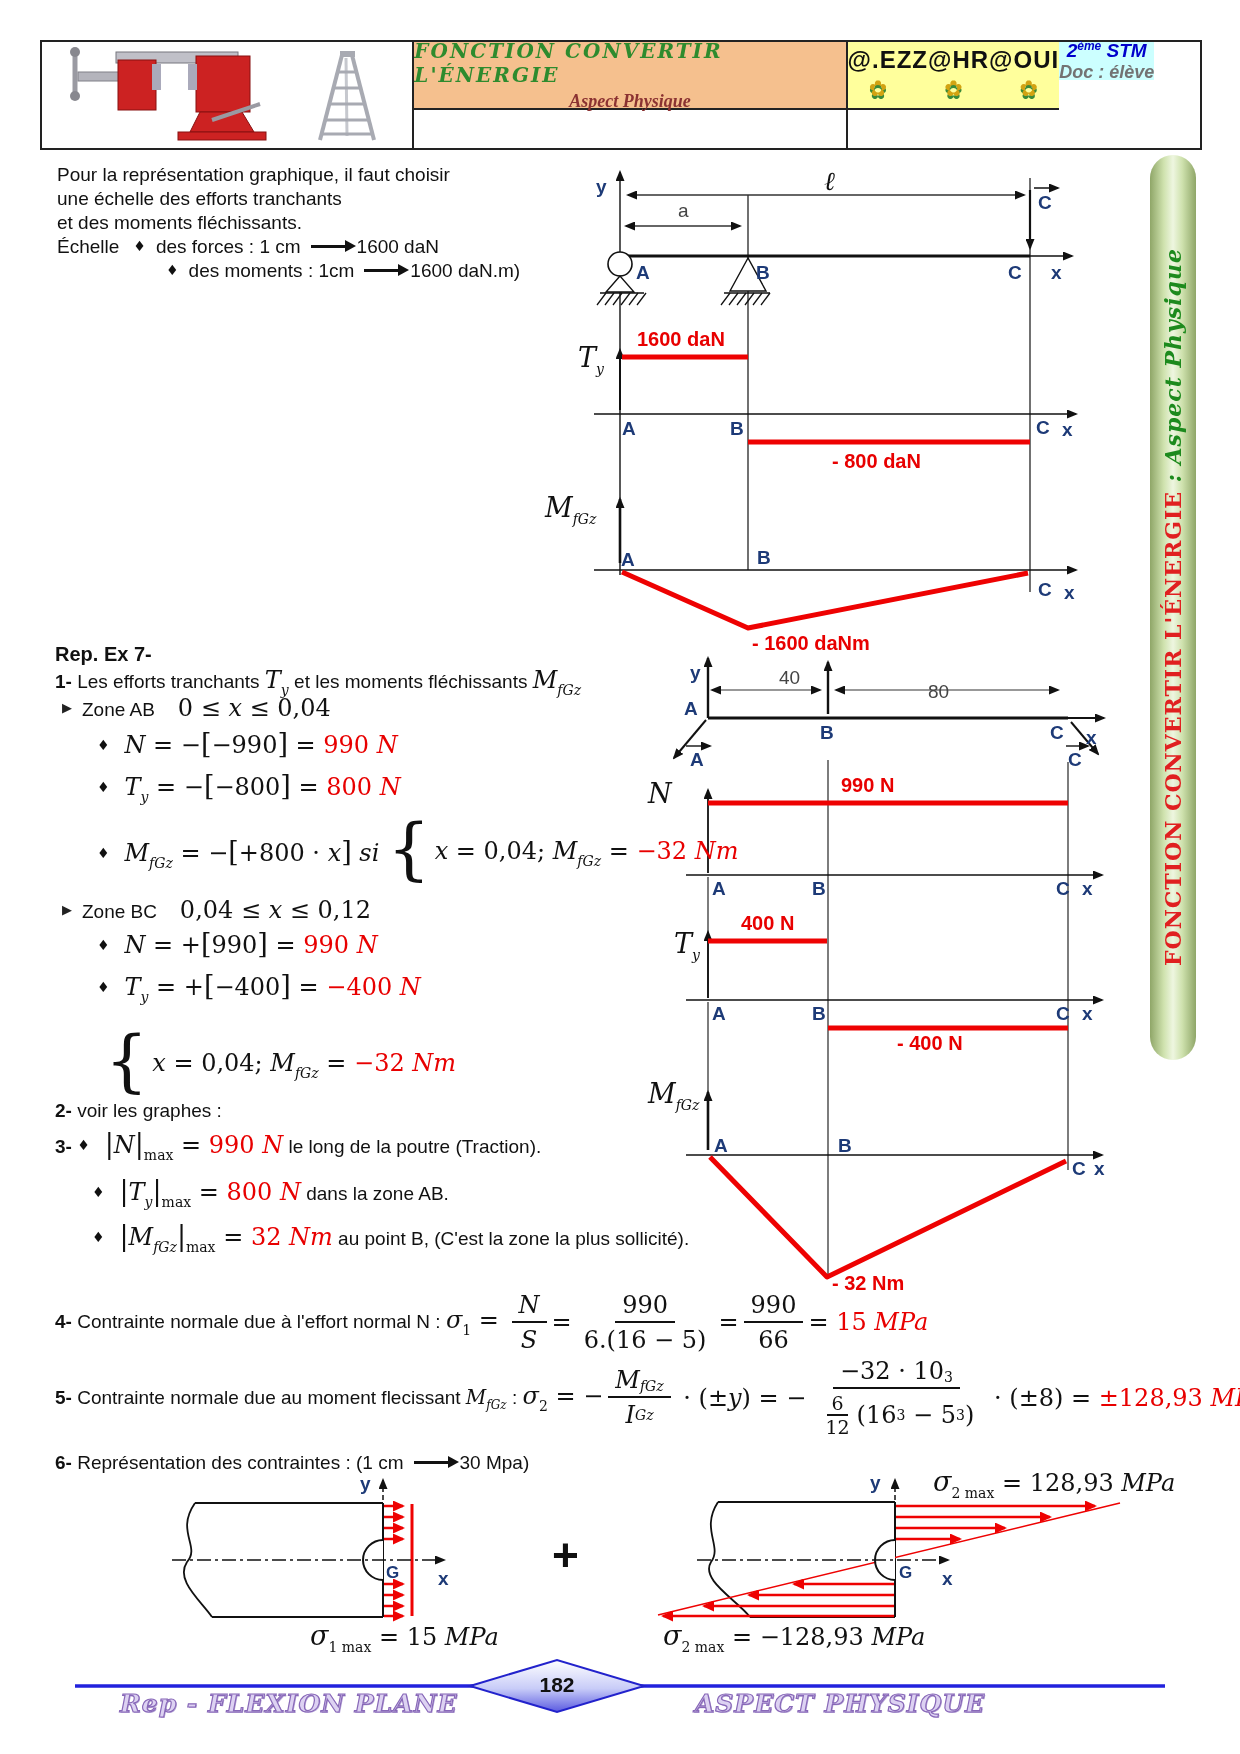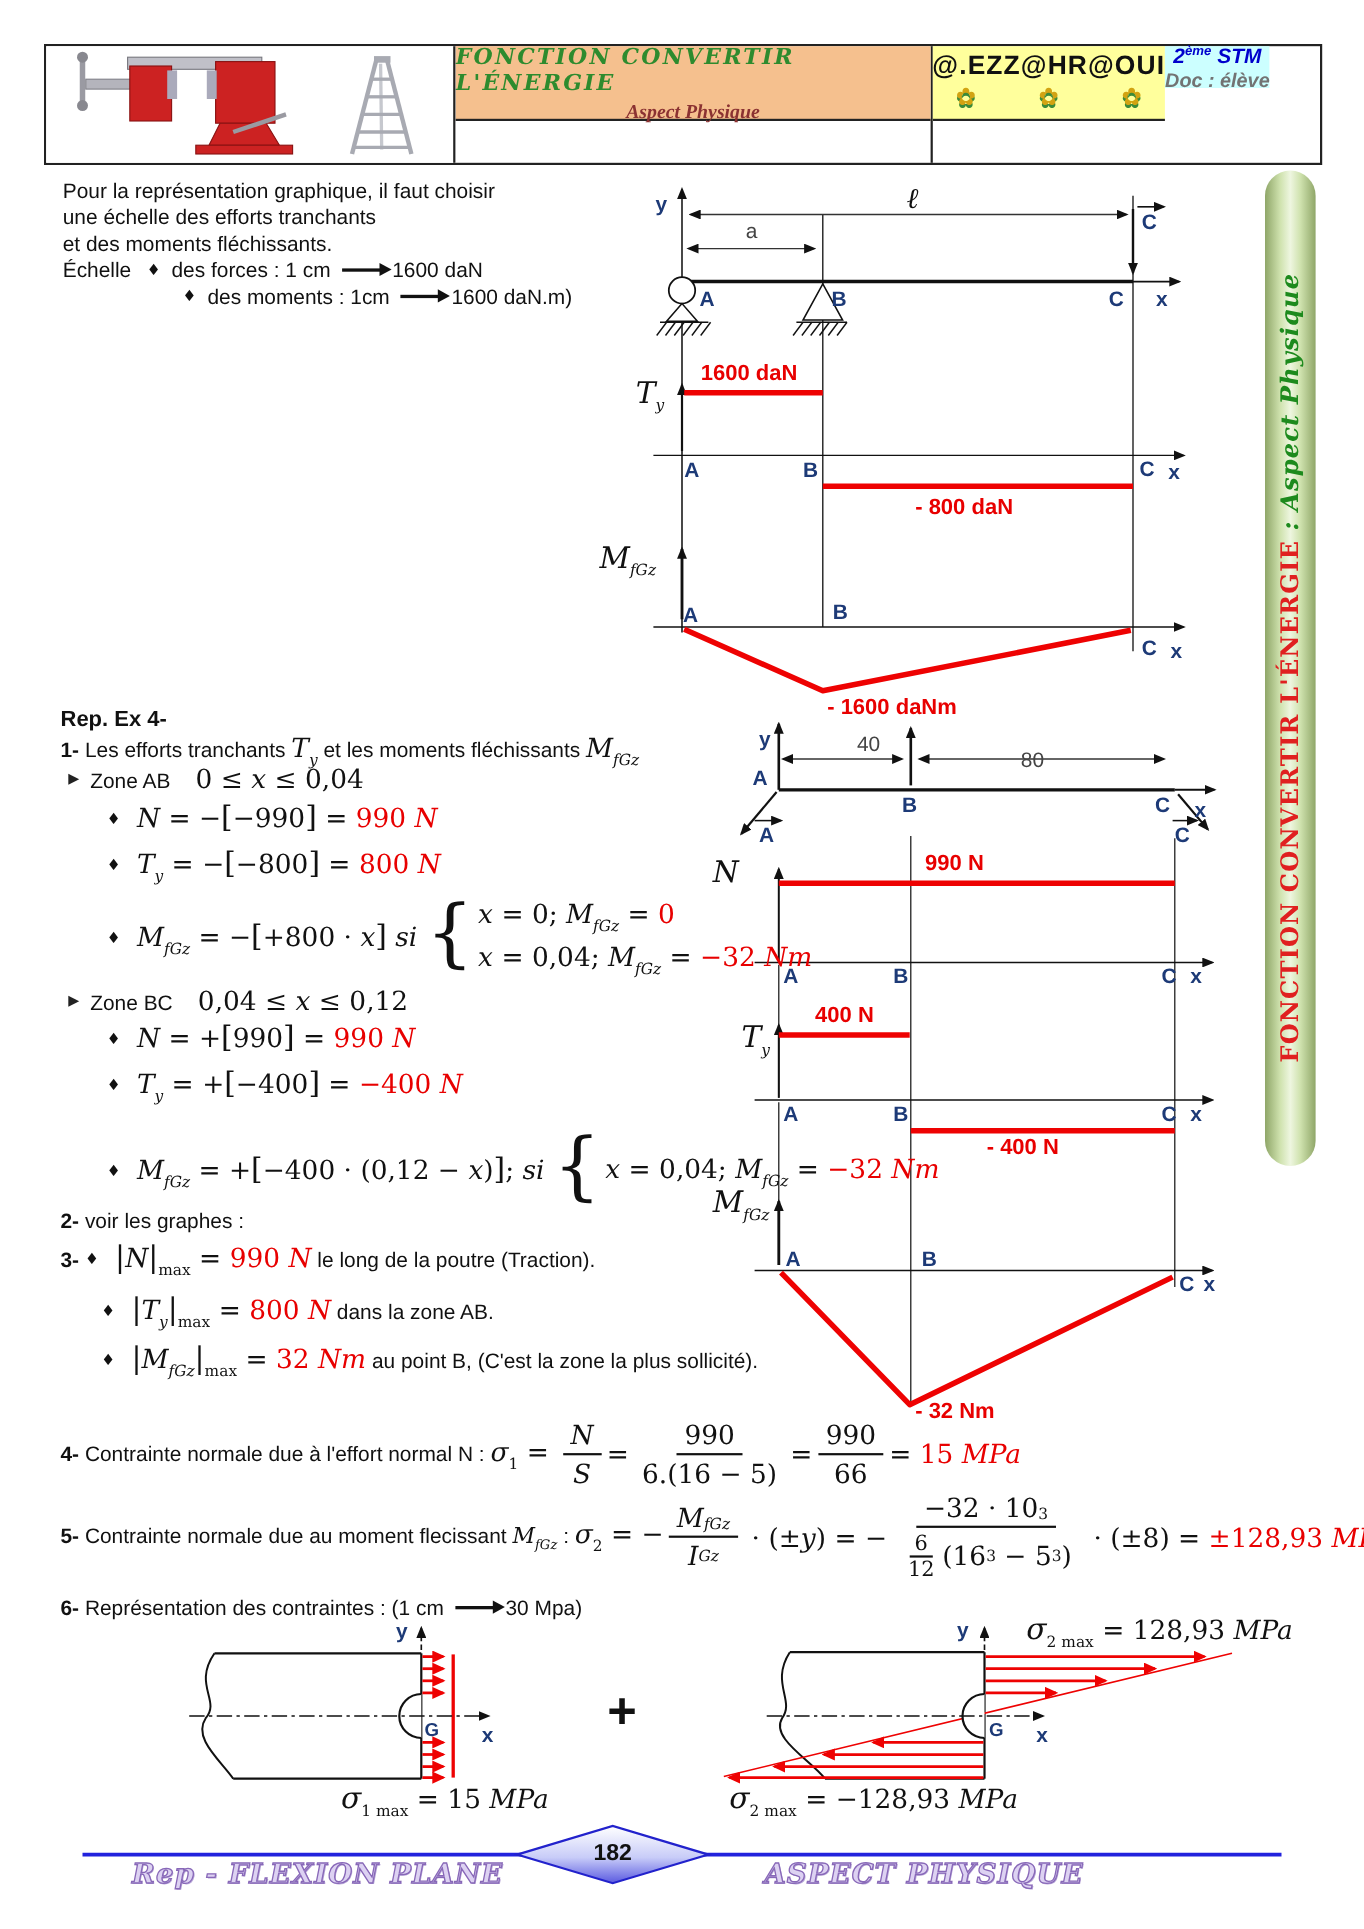--- a/index.html
+++ b/index.html
@@ -304,7 +304,7 @@
 <div class="lab pt" style="left:1064px;top:582px">x</div>
 <div class="lab rl" style="left:752px;top:632px">- 1600 daNm</div>
 
-<div class="line" style="left:55px;top:643px;font:bold 20px 'Liberation Sans',sans-serif">Rep. Ex 4-</div>
+<div class="line" style="left:55px;top:643px;font:bold 20px 'Liberation Sans',sans-serif">Rep. Ex 7-</div>
 <div class="line" style="left:55px;top:666px"><span class="sg-b">1-</span><span class="sg-s"> Les efforts tranchants </span><span class="sg-m">T</span><span class="sg-sub">y</span><span class="sg-s"> et les moments fléchissants </span><span class="sg-m">M</span><span class="sg-sub">fGz</span></div>
 <div class="line" style="left:62px;top:694px"><span class="zb">▶</span><span><span class="sg-s">Zone AB</span><span class="sg-n">   0 ≤ </span><span class="sg-m">x</span><span class="sg-n"> ≤ 0,04</span></span></div>
 <div class="line" style="left:97px;top:728px"><span class="sg-bu">♦  </span><span class="sg-m">N</span><span class="sg-n"> = −</span><span class="sg-br">[</span><span class="sg-n">−990</span><span class="sg-br">]</span><span class="sg-n"> = </span><span class="sg-nr">990 </span><span class="sg-mr">N</span></div>

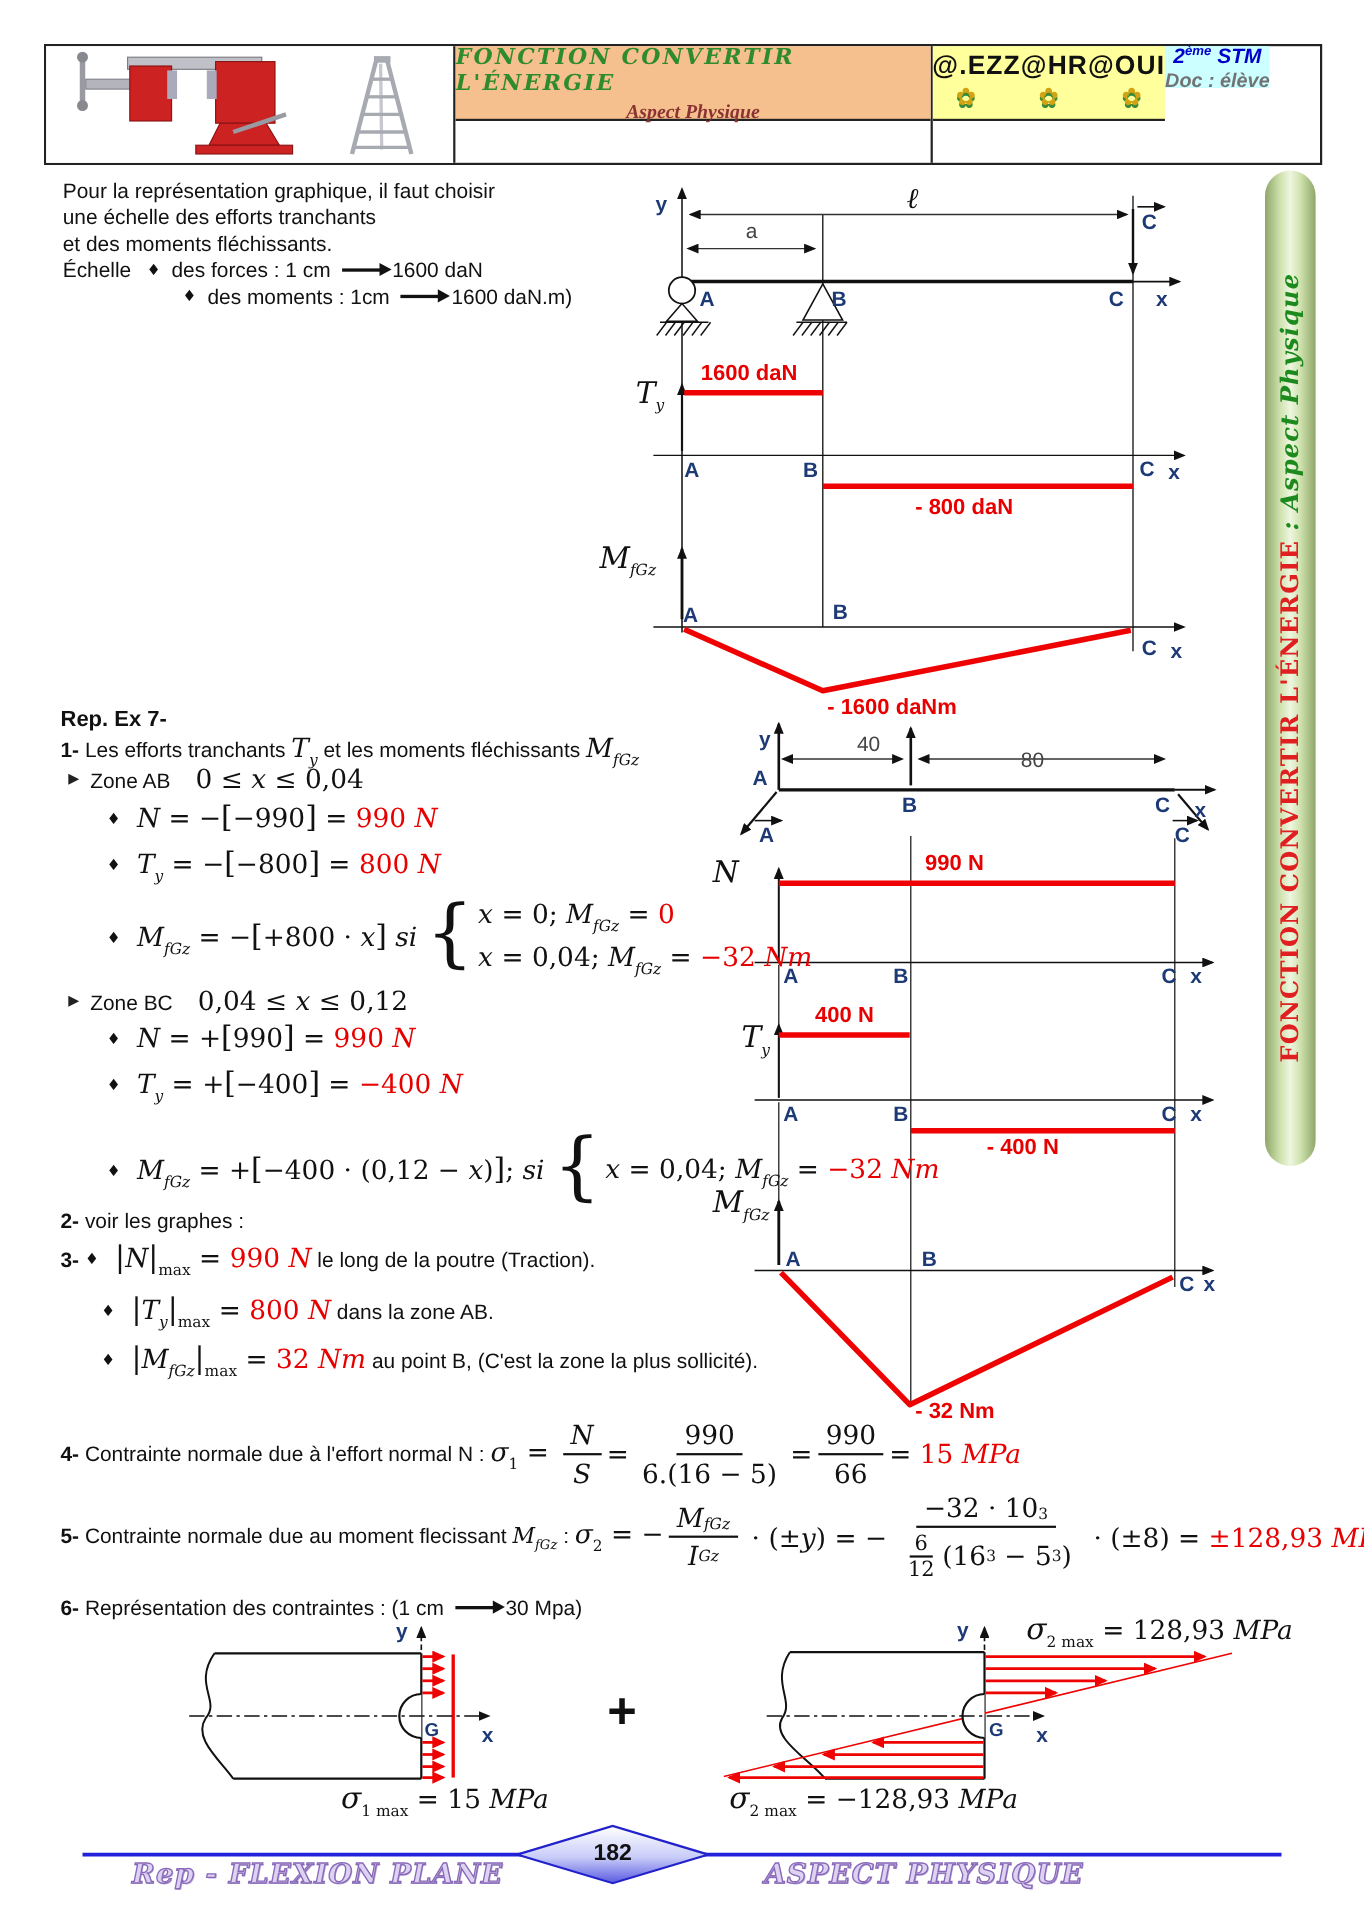--- a/index.html
+++ b/index.html
@@ -313,7 +313,6 @@
   <span><span class="sg-bu">♦  </span><span class="sg-m">M</span><span class="sg-sub">fGz</span><span class="sg-n"> = −</span><span class="sg-br">[</span><span class="sg-n">+800 · </span><span class="sg-m">x</span><span class="sg-br">]</span><span class="sg-n"> </span><span class="sg-m">si</span></span>
   <span class="brace">{</span>
   <div class="cstack">
-    <div><span class="sg-m">x</span><span class="sg-n"> = 0; </span><span class="sg-m">M</span><span class="sg-sub">fGz</span><span class="sg-n"> = </span><span class="sg-nr">0</span></div>
     <div><span class="sg-m">x</span><span class="sg-n"> = 0,04; </span><span class="sg-m">M</span><span class="sg-sub">fGz</span><span class="sg-n"> = </span><span class="sg-nr">−32 </span><span class="sg-mr">Nm</span></div>
   </div>
 </div>

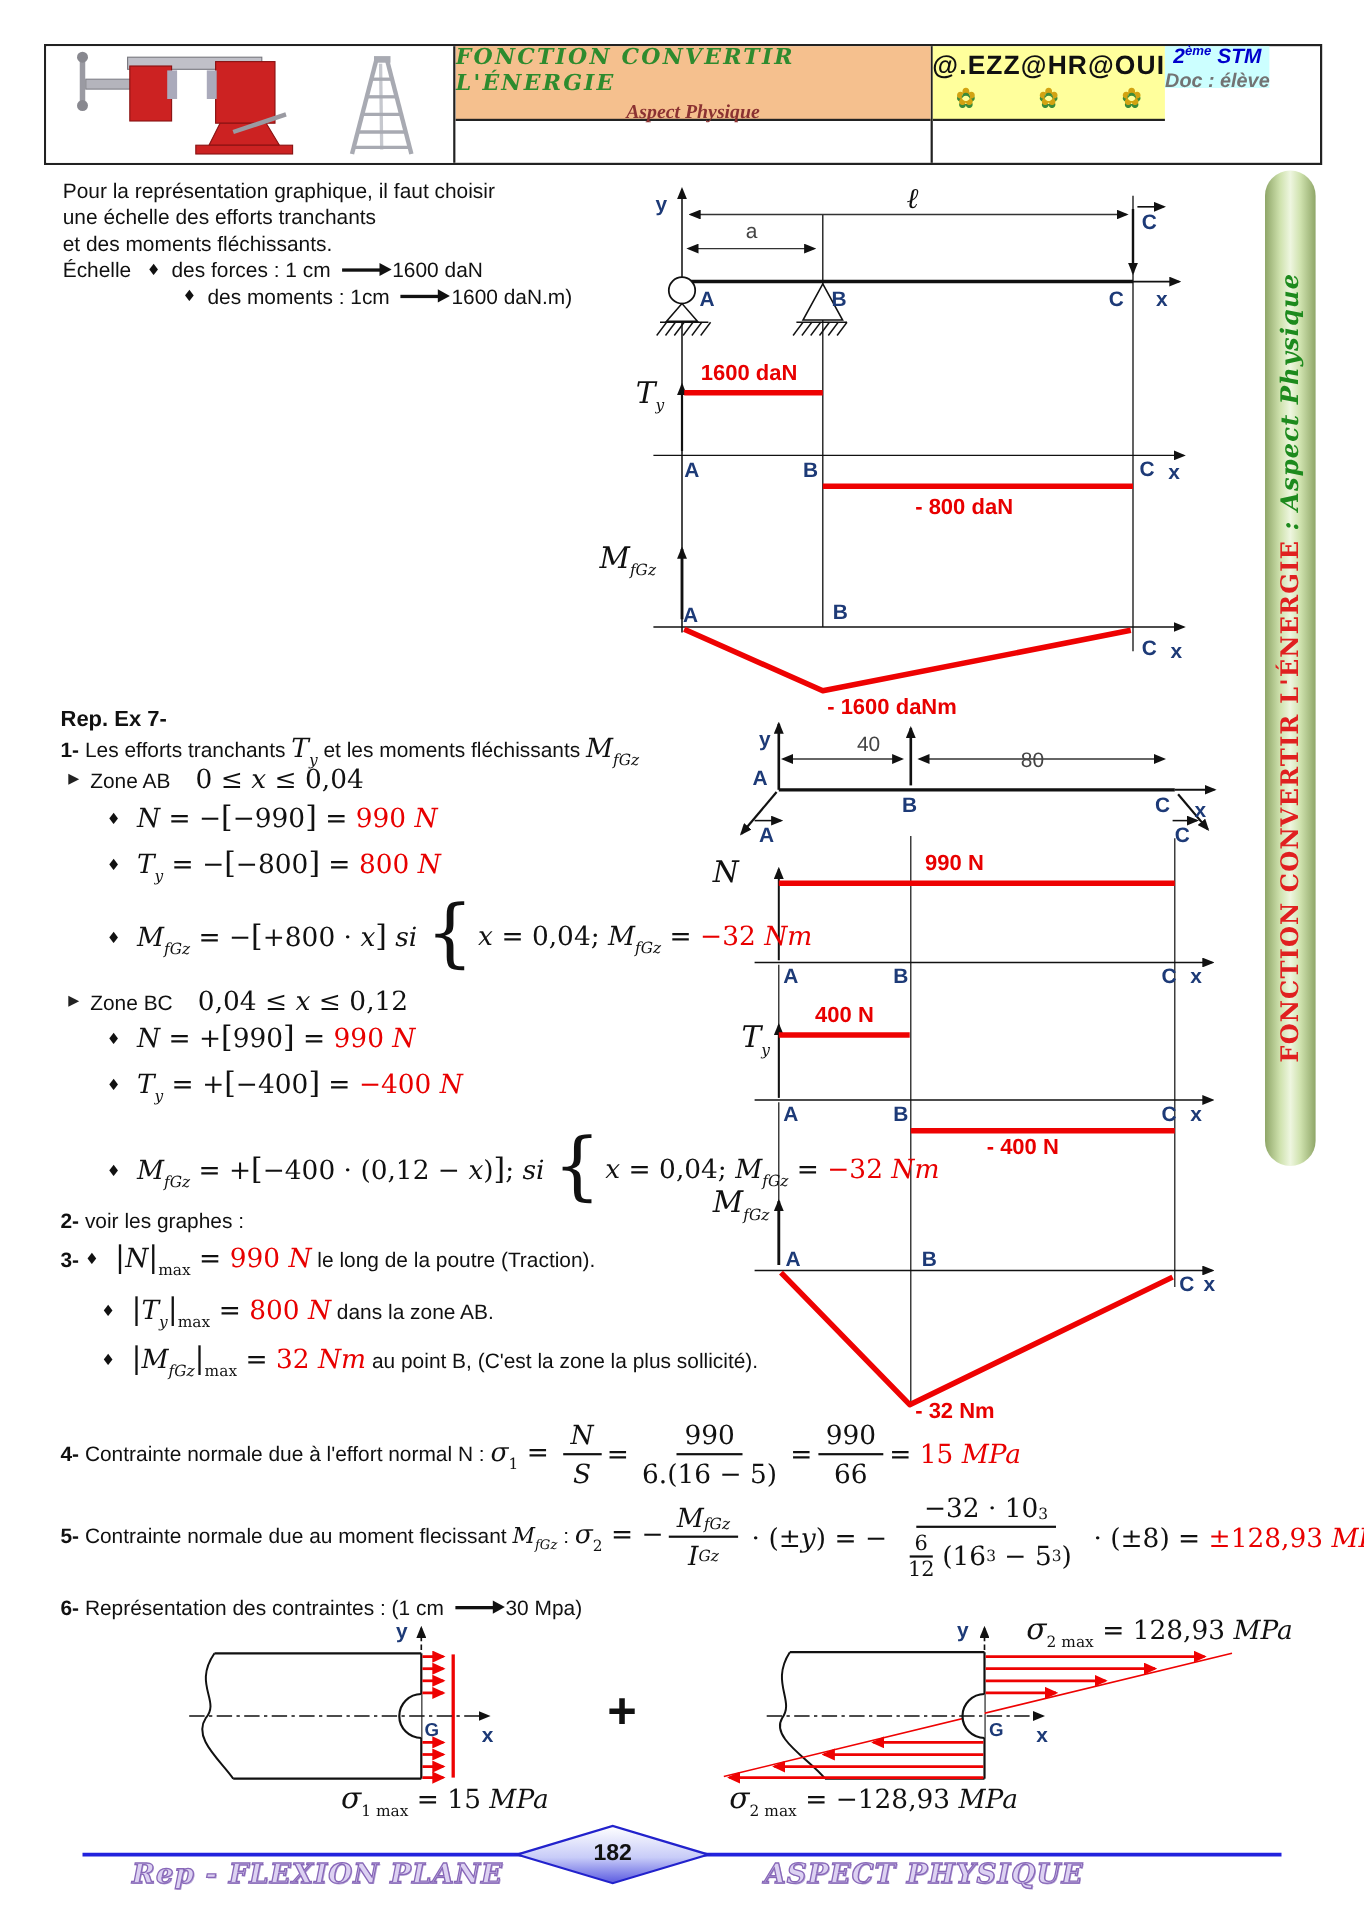--- a/index.html
+++ b/index.html
@@ -320,7 +320,6 @@
 <div class="line" style="left:97px;top:928px"><span class="sg-bu">♦  </span><span class="sg-m">N</span><span class="sg-n"> = +</span><span class="sg-br">[</span><span class="sg-n">990</span><span class="sg-br">]</span><span class="sg-n"> = </span><span class="sg-nr">990 </span><span class="sg-mr">N</span></div>
 <div class="line" style="left:97px;top:970px"><span class="sg-bu">♦  </span><span class="sg-m">T</span><span class="sg-sub">y</span><span class="sg-n"> = +</span><span class="sg-br">[</span><span class="sg-n">−400</span><span class="sg-br">]</span><span class="sg-n"> = </span><span class="sg-nr">−400 </span><span class="sg-mr">N</span></div>
 <div class="line flexc" style="left:97px;top:1022px;height:86px">
-  <span><span class="sg-bu">♦  </span><span class="sg-m">M</span><span class="sg-sub">fGz</span><span class="sg-n"> = +</span><span class="sg-br">[</span><span class="sg-n">−400 · (0,12 − </span><span class="sg-m">x</span><span class="sg-n">)</span><span class="sg-br">]</span><span class="sg-n">; </span><span class="sg-m">si</span></span>
   <span class="brace">{</span>
   <div class="cstack">
     <div><span class="sg-m">x</span><span class="sg-n"> = 0,04; </span><span class="sg-m">M</span><span class="sg-sub">fGz</span><span class="sg-n"> = </span><span class="sg-nr">−32 </span><span class="sg-mr">Nm</span></div>

